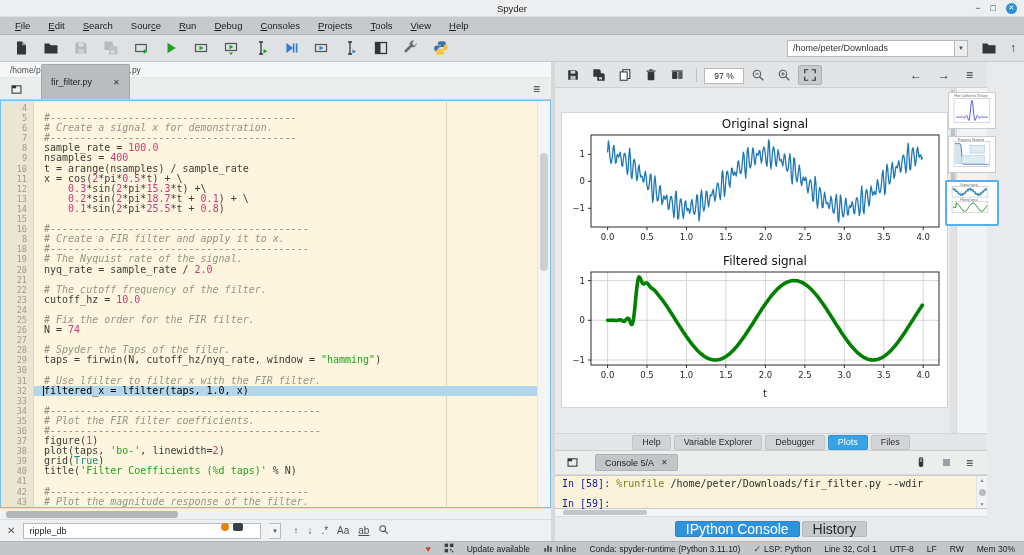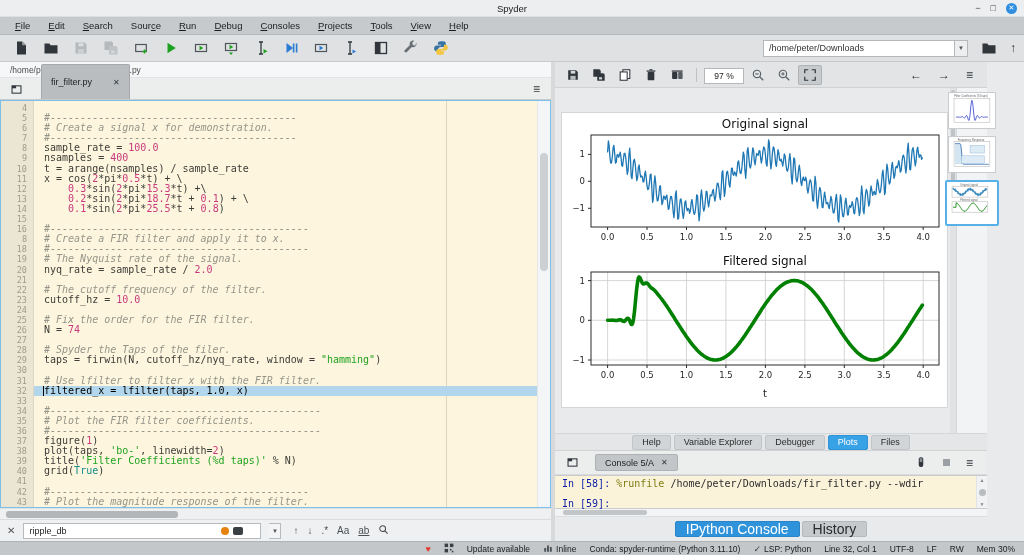--- a/index.html
+++ b/index.html
@@ -25,7 +25,7 @@
   .tb-btn.disabled{opacity:.45}
   .workdir{margin-left:auto;display:flex;align-items:center;gap:8px}
   .workdir-box{display:flex;align-items:center}
-  .workdir input{width:192px;height:17px;font-size:9px;border:1px solid #b4b8bb;background:#fff;padding:0 5px;color:#333;outline:none}
+  .workdir input{width:168px;height:17px;font-size:9px;border:1px solid #b4b8bb;background:#fff;padding:0 5px;color:#333;outline:none}
   .combo-arrow{width:13px;height:17px;border:1px solid #b4b8bb;border-left:none;background:#eceeef;font-size:6px;color:#555;display:flex;align-items:center;justify-content:center}
   .up-btn{font-size:12px;color:#2d3237;font-weight:bold}
 

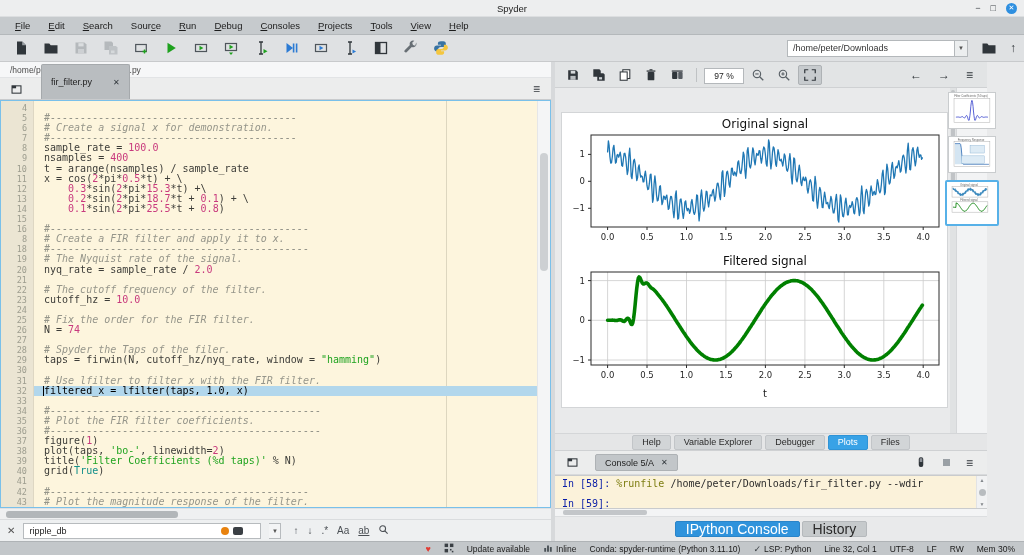--- a/index.html
+++ b/index.html
@@ -355,8 +355,8 @@
             <div class="line"><span class="tok-c">#---------------------------------------------</span></div>
             <div class="line"><span class="tok-t">figure(</span><span class="tok-n">1</span><span class="tok-t">)</span></div>
             <div class="line"><span class="tok-t">plot(taps, </span><span class="tok-s">'bo-'</span><span class="tok-t">, linewidth=</span><span class="tok-n">2</span><span class="tok-t">)</span></div>
+            <div class="line"><span class="tok-t">grid(</span><span class="tok-b">True</span><span class="tok-t">)</span></div>
             <div class="line"><span class="tok-t">title(</span><span class="tok-s">'Filter Coefficients (%d taps)'</span><span class="tok-t"> % N)</span></div>
-            <div class="line"><span class="tok-t">grid(</span><span class="tok-b">True</span><span class="tok-t">)</span></div>
             <div class="line"></div>
             <div class="line"><span class="tok-c">#-------------------------------------------</span></div>
             <div class="line"><span class="tok-c"># Plot the magnitude response of the filter.</span></div>

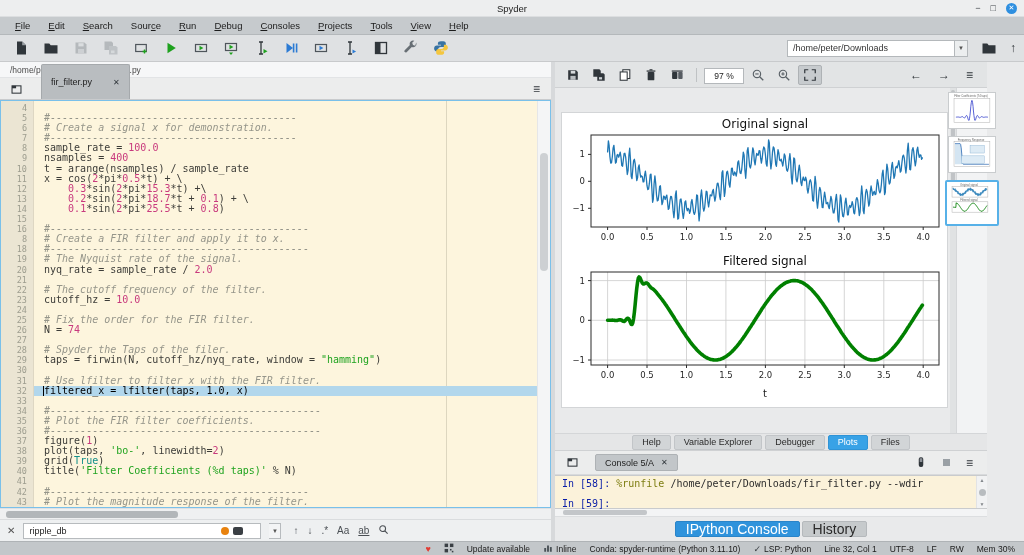--- a/index.html
+++ b/index.html
@@ -62,7 +62,7 @@
 
   .findbar{height:22px;background:#eef0f1;border-top:1px solid #dadcde;display:flex;align-items:center;padding:0 7px;gap:8px;flex:none}
   .find-close{font-size:10px;color:#555}
-  .find-field{display:flex;align-items:center;position:relative}
+  .find-field{display:flex;position:relative}
   .find-field input{width:238px;height:16px;border:1px solid #b7bbbe;font-size:9px;padding:0 32px 0 5px;color:#222;background:#fff;outline:none}
   .find-ind{position:absolute;right:18px;display:flex;gap:4px;align-items:center}
   .dot-orange{width:8px;height:8px;border-radius:50%;background:#e8820e}

